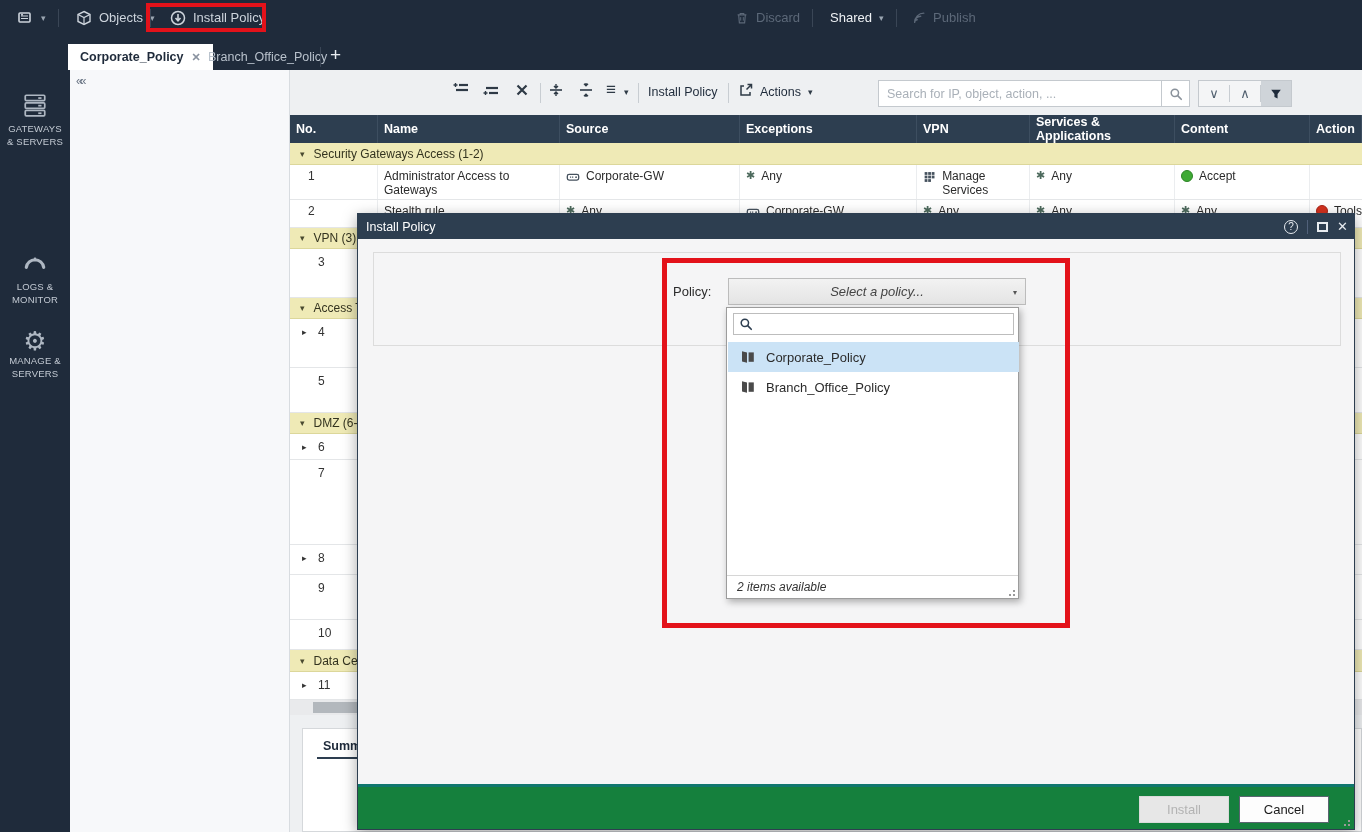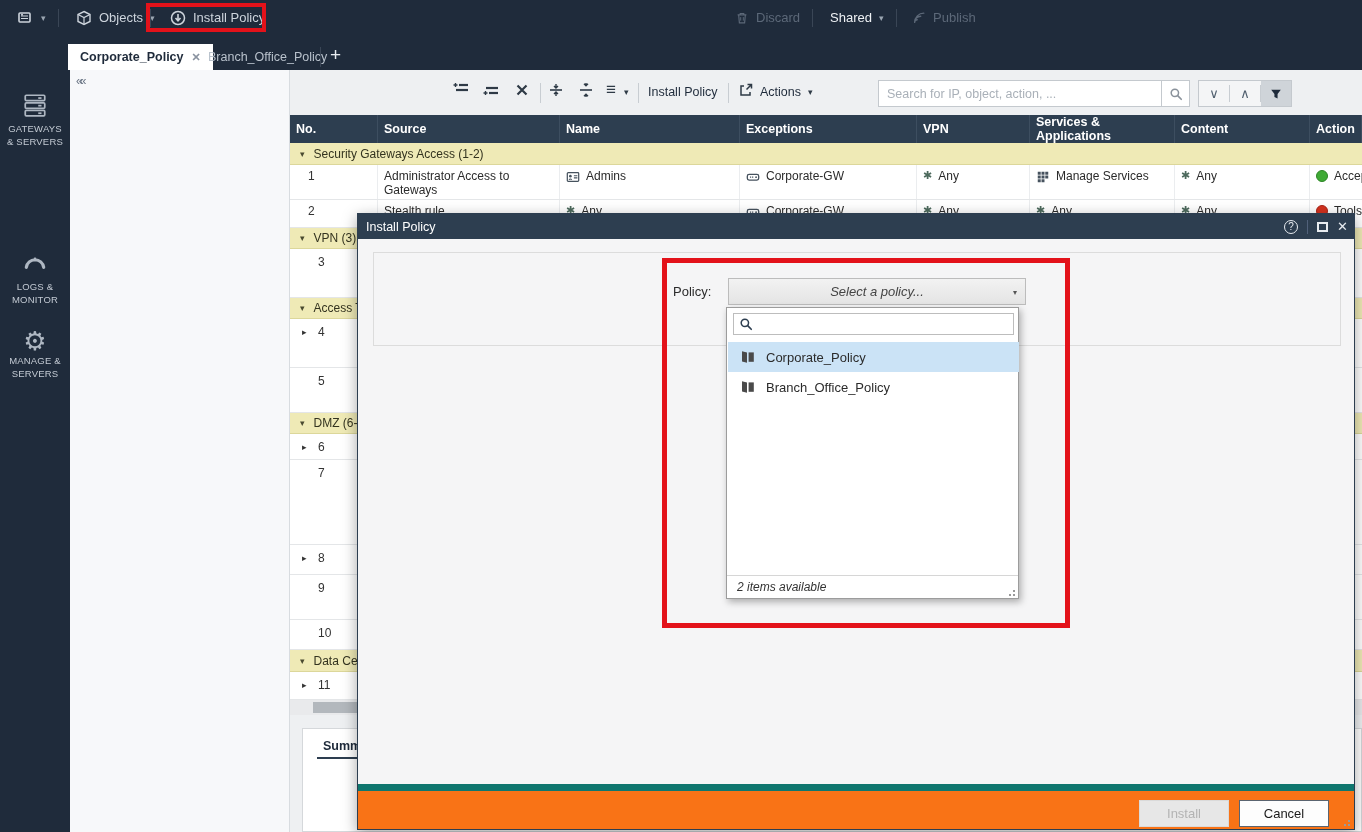--- a/index.html
+++ b/index.html
@@ -461,8 +461,8 @@
 
 <div class="abs thead">
   <div>No.</div>
+  <div>Name</div>
   <div>Source</div>
-  <div>Name</div>
   <div>Exceptions</div>
   <div>VPN</div>
   <div>Services &amp; Applications</div>

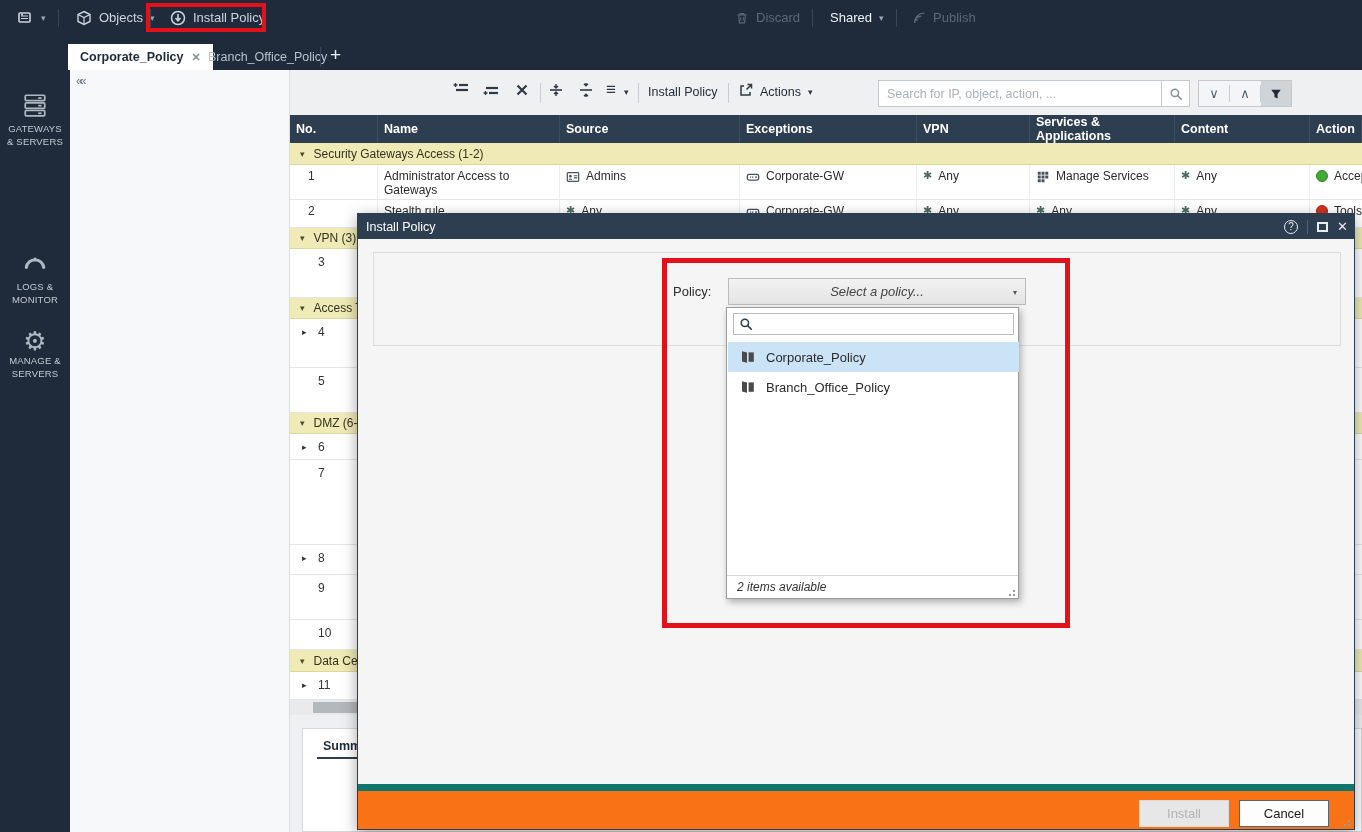--- a/index.html
+++ b/index.html
@@ -480,12 +480,6 @@
   <div>Administrator Access to Gateways</div>
   <div>
       <svg class="ic ic14 cell-ic">
-        <use href="#sym-admins"></use>
-      </svg>
-      <span>Admins</span>
-    </div>
-  <div>
-      <svg class="ic ic14 cell-ic">
         <use href="#sym-gateway"></use>
       </svg>
       <span>Corporate-GW</span>

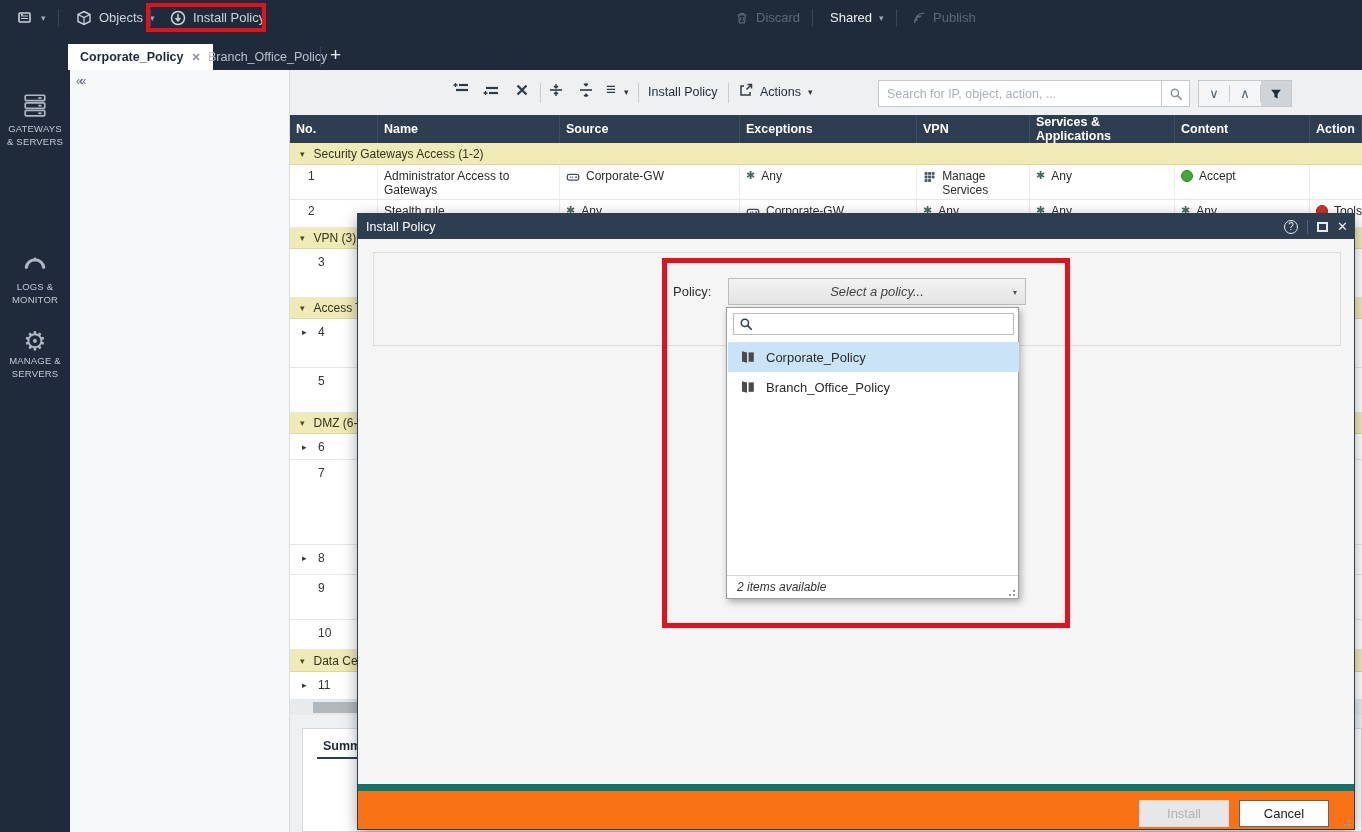--- a/index.html
+++ b/index.html
@@ -106,7 +106,7 @@
     radial-gradient(circle at 2px 7px,#9a9a9a 1px,transparent 1.2px),
     radial-gradient(circle at 6px 7px,#9a9a9a 1px,transparent 1.2px),
     radial-gradient(circle at 6px 3px,#9a9a9a 1px,transparent 1.2px); }
-  .modal-footer { position:absolute; left:0; bottom:0; width:100%; height:45px; background:#f97316; border-top:7px solid #0f766e; }
+  .modal-footer { position:absolute; left:0; bottom:0; width:100%; height:45px; background:#15803d; border-top:3px solid #0f766e; }
   .btn { position:absolute; top:9px; width:90px; height:27px; font-size:13px; display:flex; align-items:center; justify-content:center; cursor:pointer; }
   .btn.disabled { background:#e7e7e7; color:#b3b3b3; border:1px solid #dadada; cursor:default; }
   .btn.normal { background:#fdfdfd; color:#1a1a1a; border:1px solid #5a6470; }

